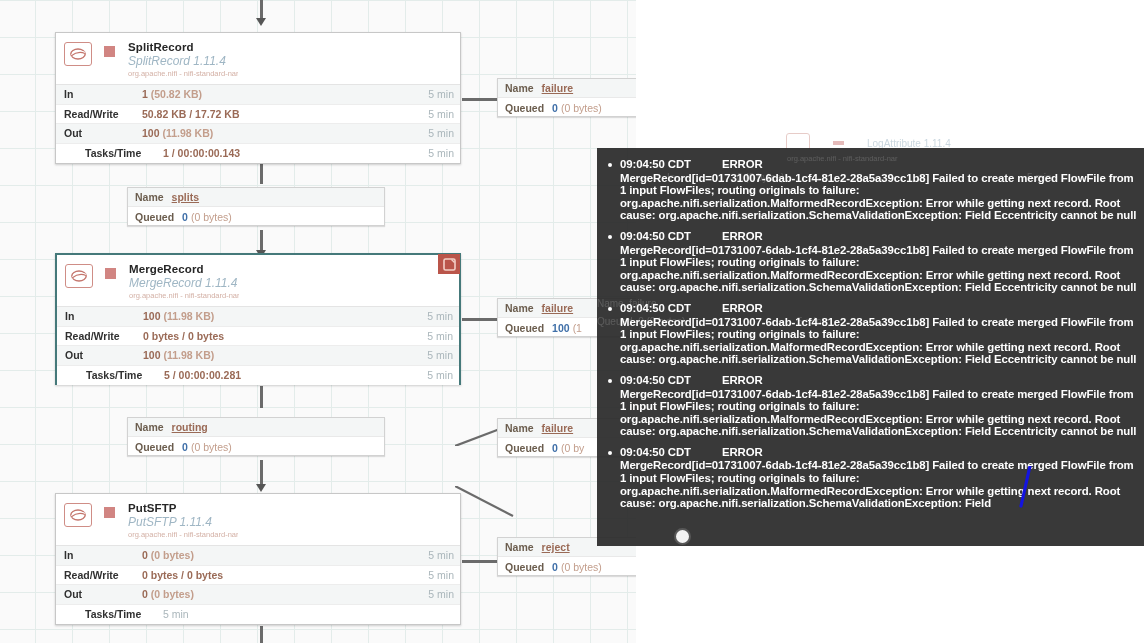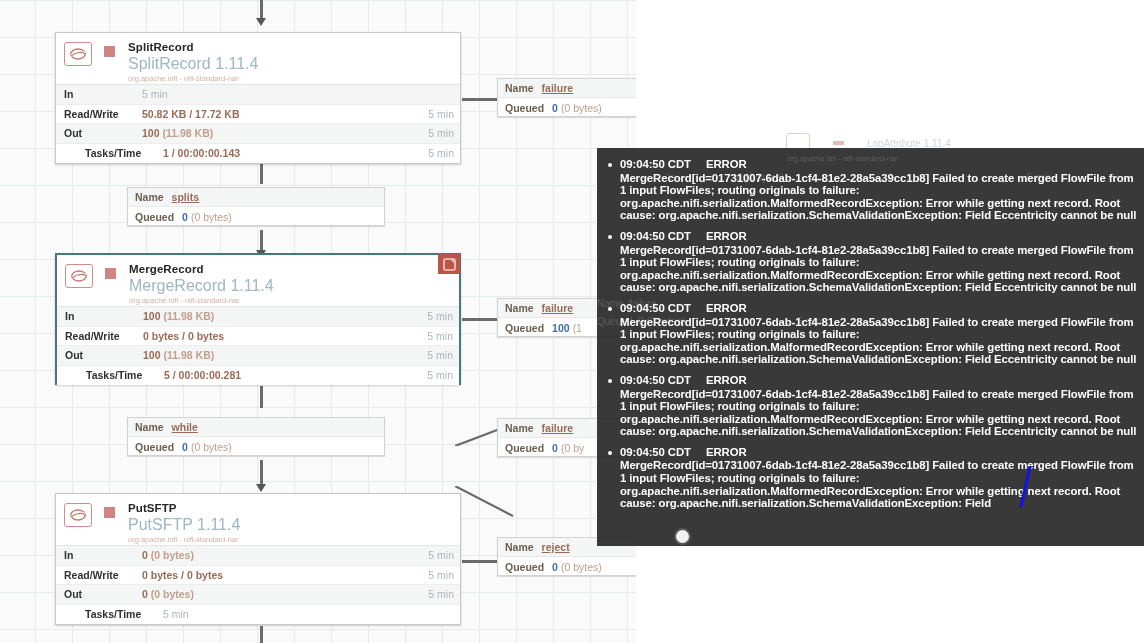--- a/index.html
+++ b/index.html
@@ -77,10 +77,11 @@
     white-space: nowrap;
   }
   .proc-type {
-    font-size: 16px;
+    font-size: 12px;
     color: #9fb6c4;
     white-space: nowrap;
     margin-top: 1px;
+    font-style: italic;
   }
   .proc-bundle {
     font-size: 7.5px;

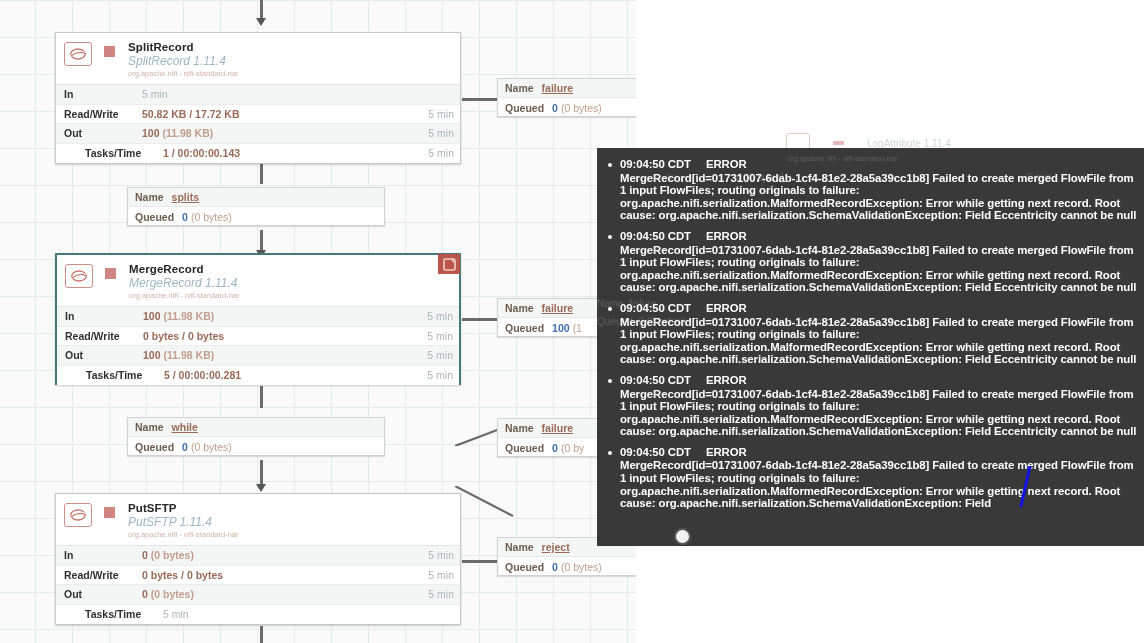--- a/index.html
+++ b/index.html
@@ -274,6 +274,7 @@
       <div class="proc-stats">
         <div class="stat-row">
           <span class="stat-label">In</span>
+          <span class="stat-value"><span>1</span> <span class="sub">(50.82 KB)</span></span>
           <span class="stat-time">5 min</span>
         </div>
         <div class="stat-row">

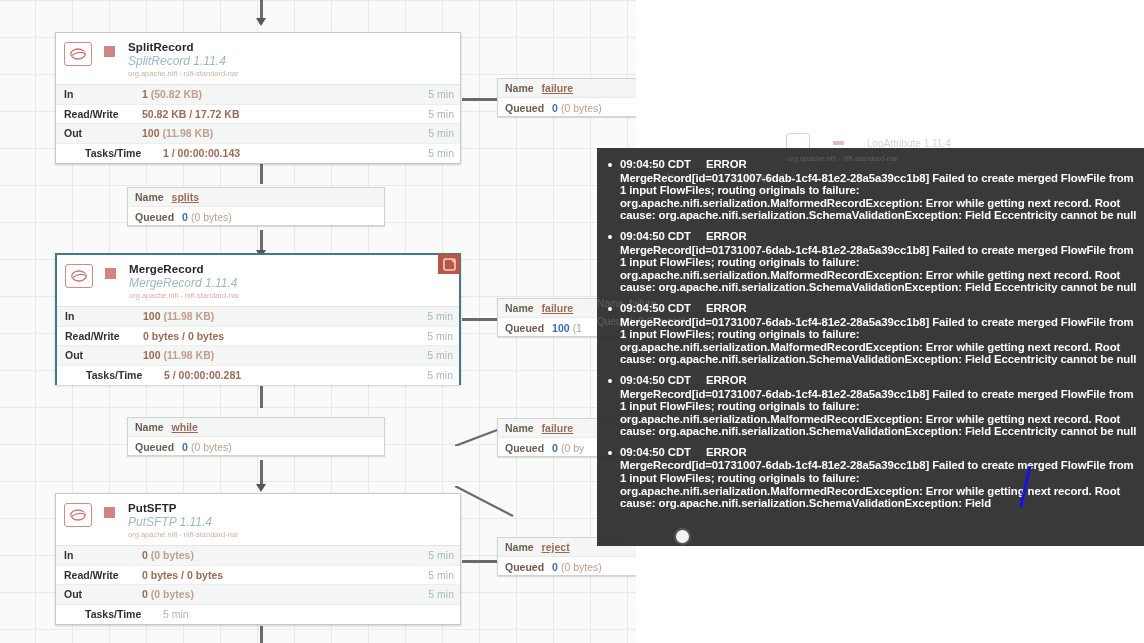--- a/index.html
+++ b/index.html
@@ -186,7 +186,7 @@
     background: #ffffff;
   }
   .bl-head { margin-bottom: 1px; }
-  .bl-head .bl-sev { margin-left: 15px; }
+  .bl-head .bl-sev { margin-left: 31px; }
   .bl-msg { display: block; }
 
   

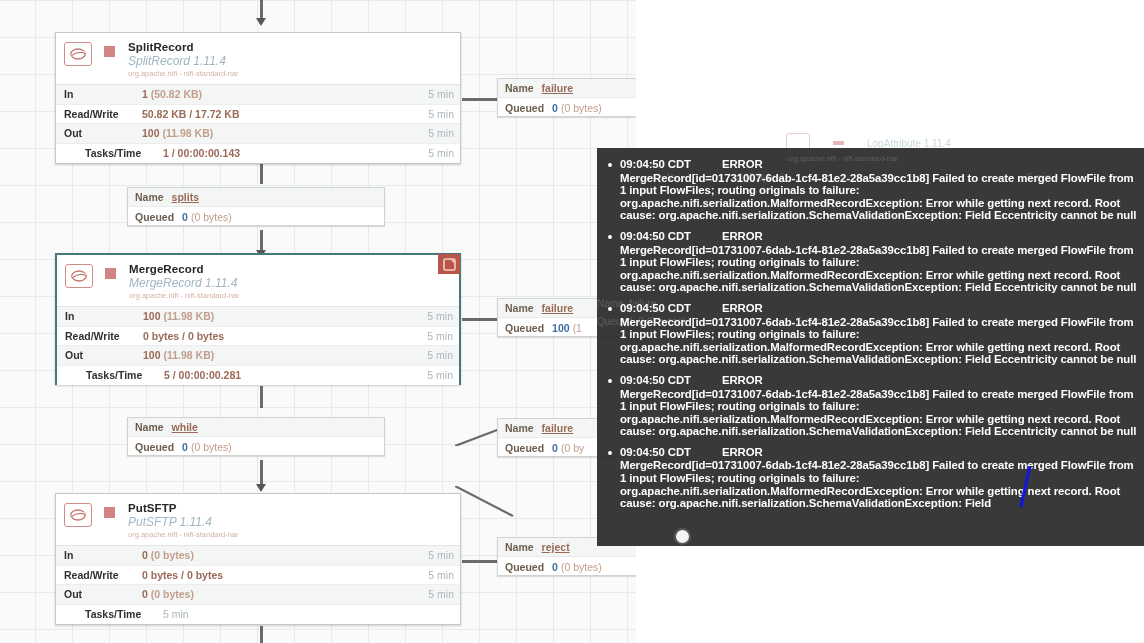--- a/index.html
+++ b/index.html
@@ -380,7 +380,7 @@
     <div class="connection" style="left:127px; top:417px; width:258px; height:39px;">
       <div class="conn-row top">
         <span class="conn-key">Name</span>
-        <span class="conn-name">while</span>
+        <span class="conn-name">routing</span>
       </div>
       <div class="conn-row">
         <span class="conn-key">Queued</span>

